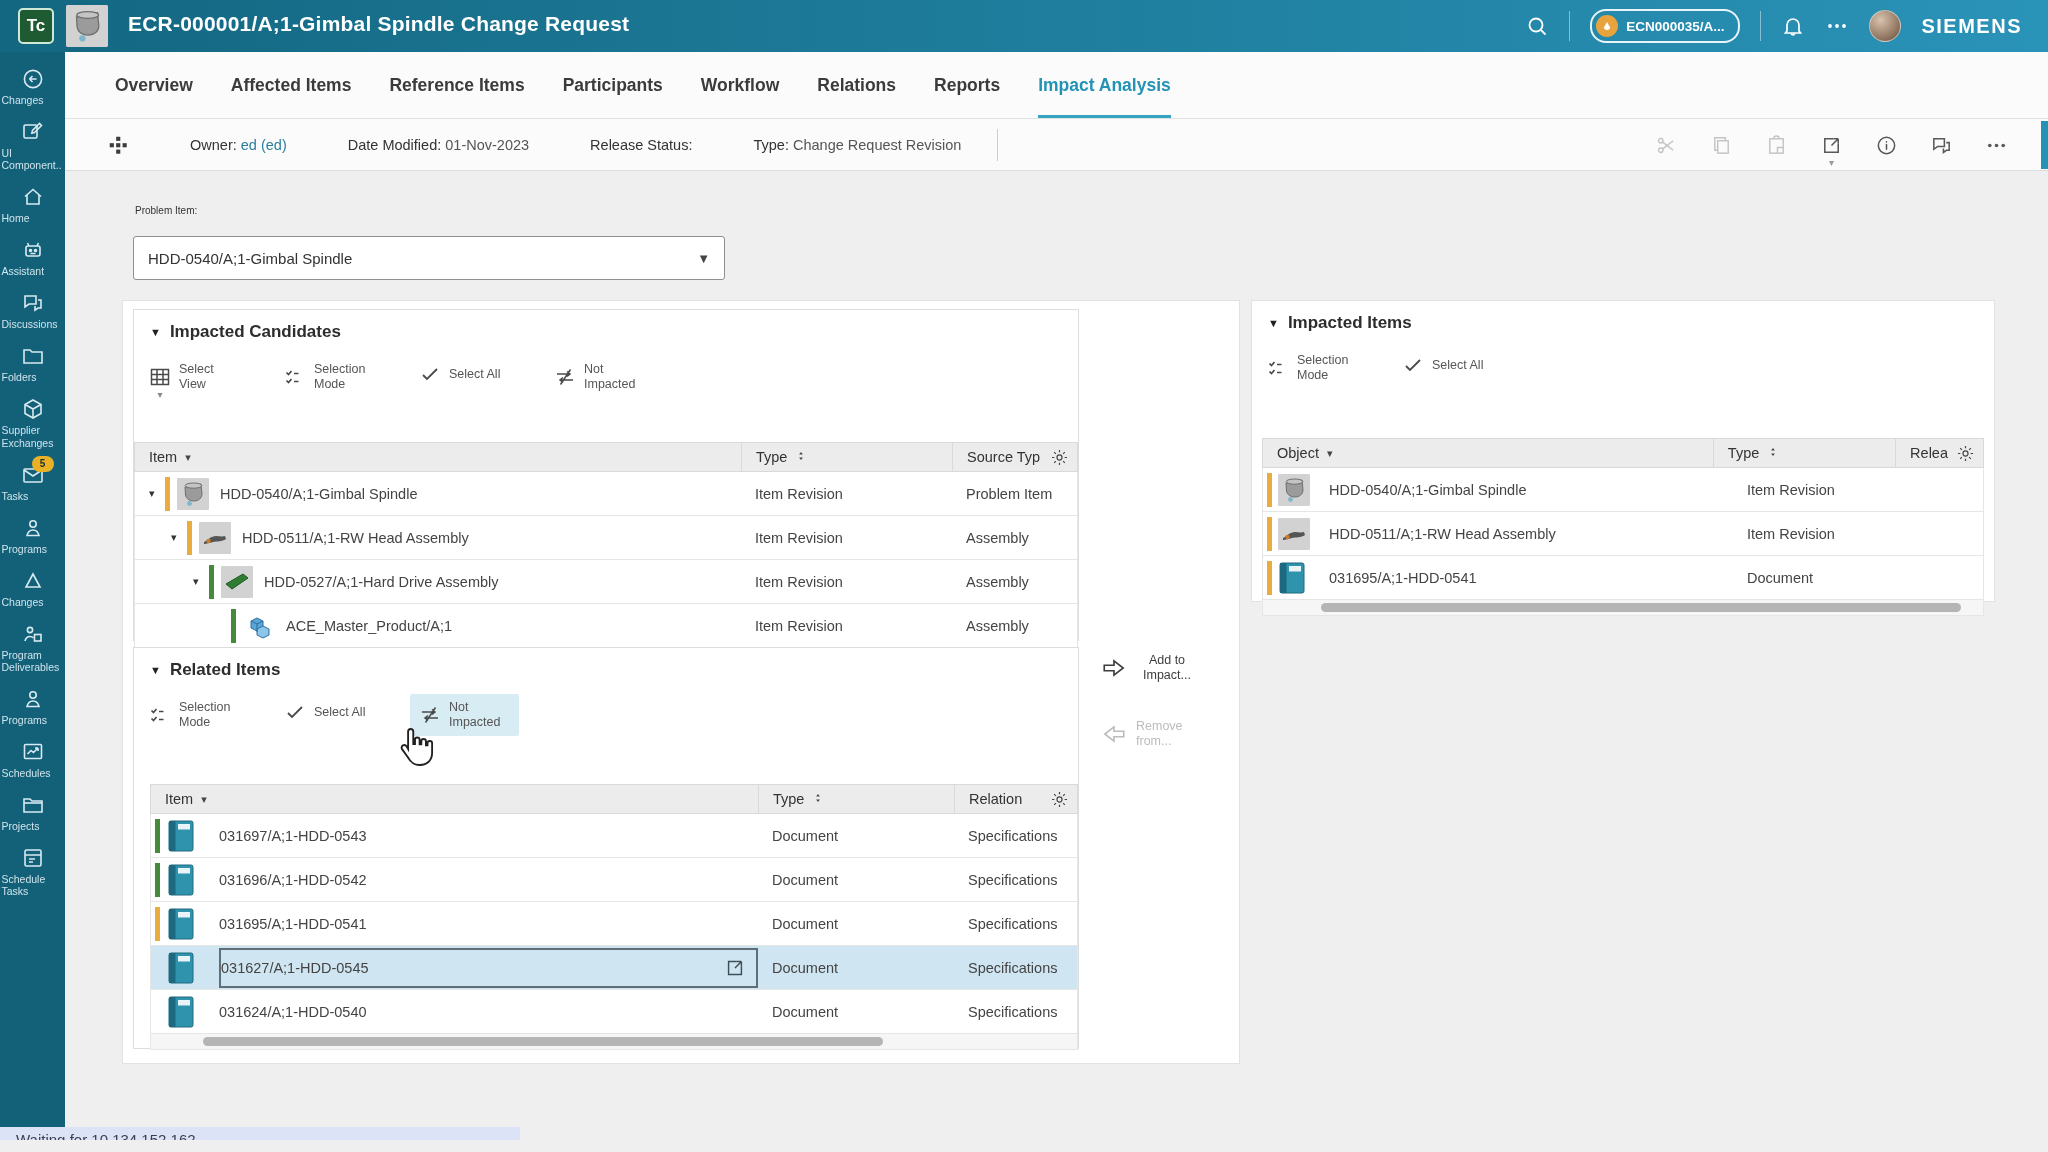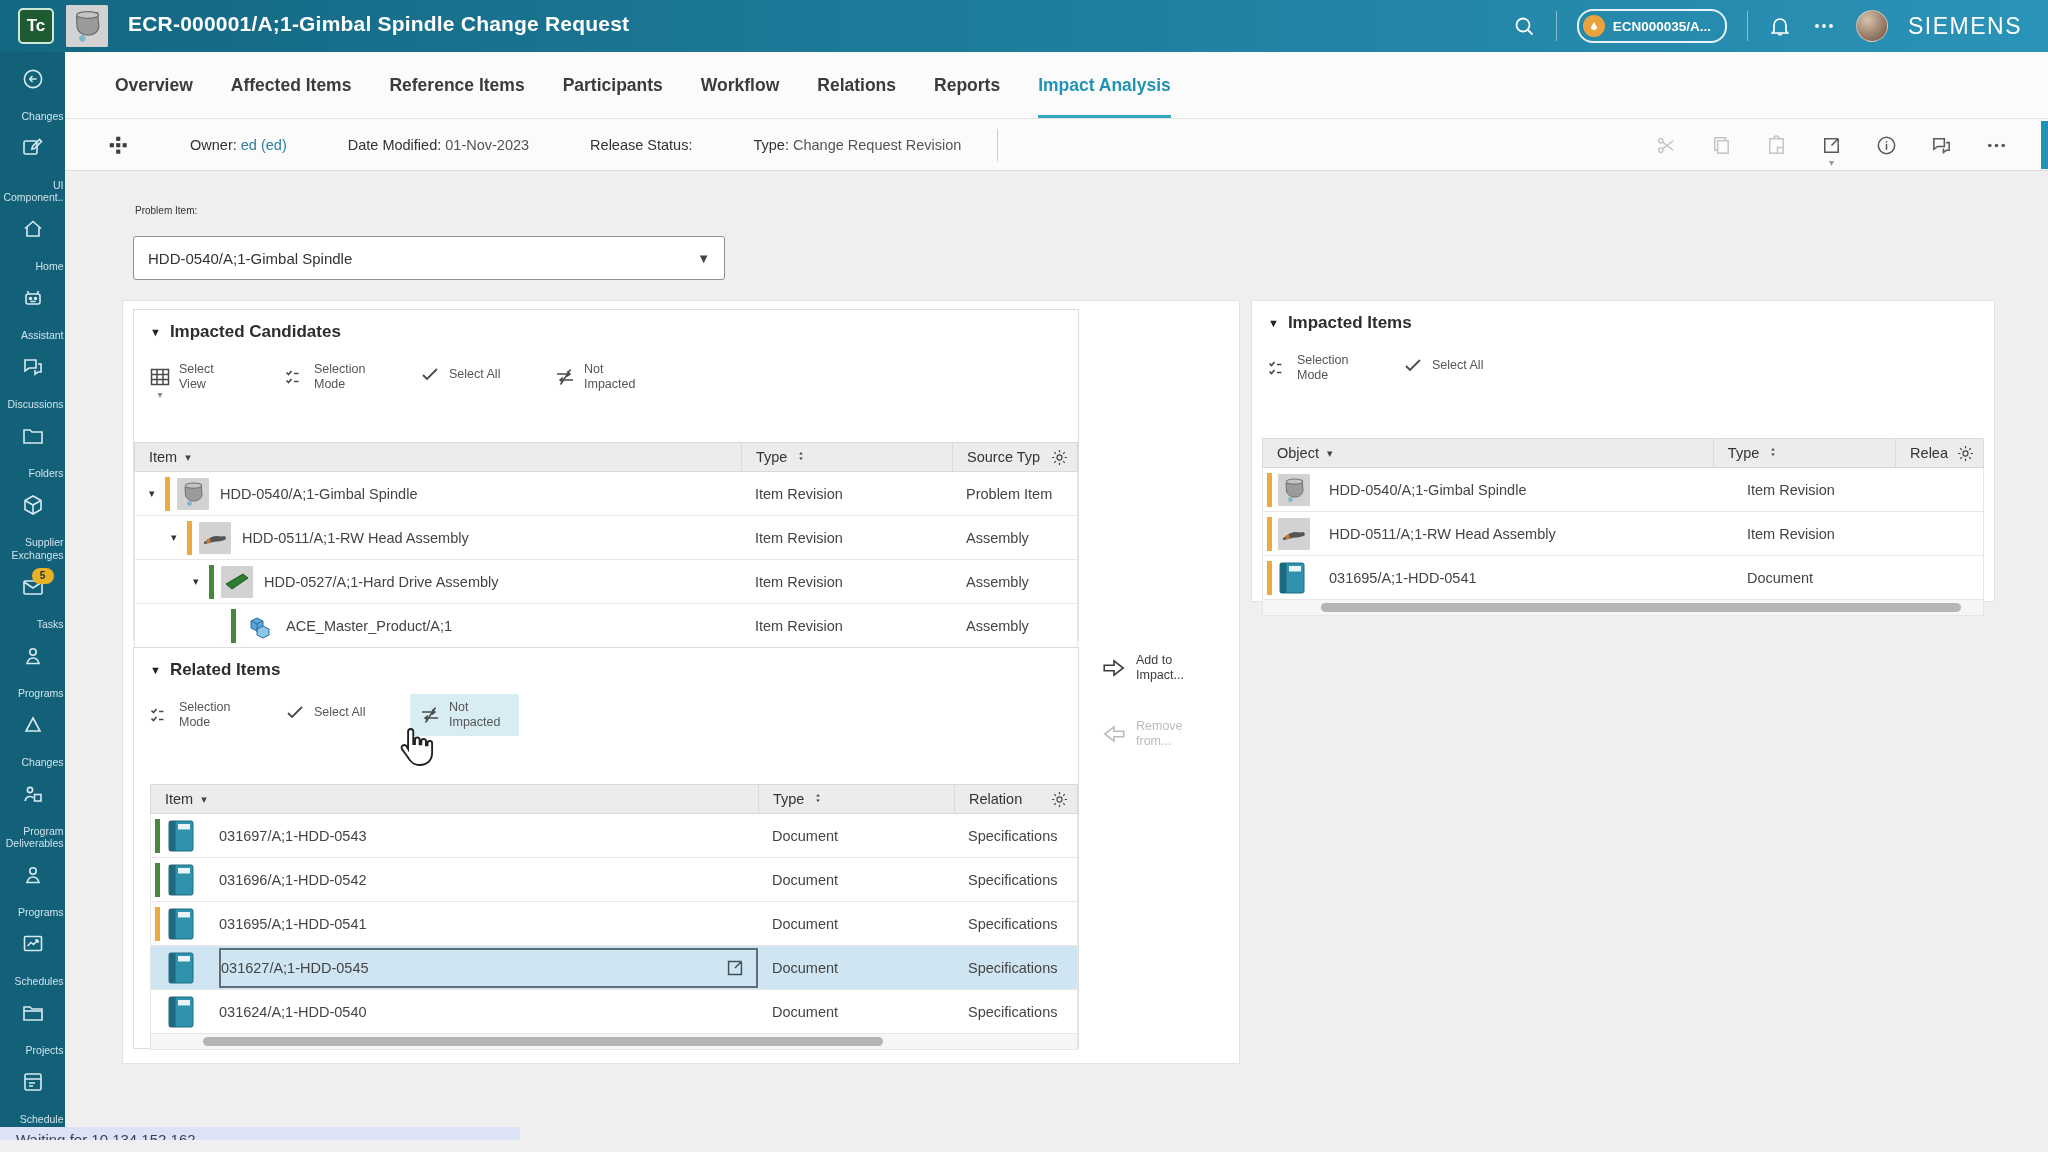--- a/index.html
+++ b/index.html
@@ -17,7 +17,7 @@
   .pill-dot{width:22px;height:22px;border-radius:50%;background:#e8a33d;display:flex;align-items:center;justify-content:center;}
   .pill-dot svg{width:12px;height:12px;}
   .avatar{width:30px;height:30px;border-radius:50%;background:radial-gradient(circle at 35% 30%,#d9c3ae,#8a6f5a 70%,#5d4a3c);border:1px solid rgba(255,255,255,.5);cursor:pointer;}
-  .brand{font-size:23px;font-weight:normal;letter-spacing:1.5px;}
+  .brand{font-size:20px;font-weight:bold;letter-spacing:1.5px;}
   
   .sidebar{position:absolute;left:0;top:52px;width:65px;height:1100px;background:var(--c-side,#136079);display:flex;flex-direction:column;align-items:center;padding-top:8px;box-sizing:border-box;color:#cfe4ec;}
   .side-item{width:65px;display:flex;flex-direction:column;align-items:center;padding:7px 0 7px;cursor:pointer;}

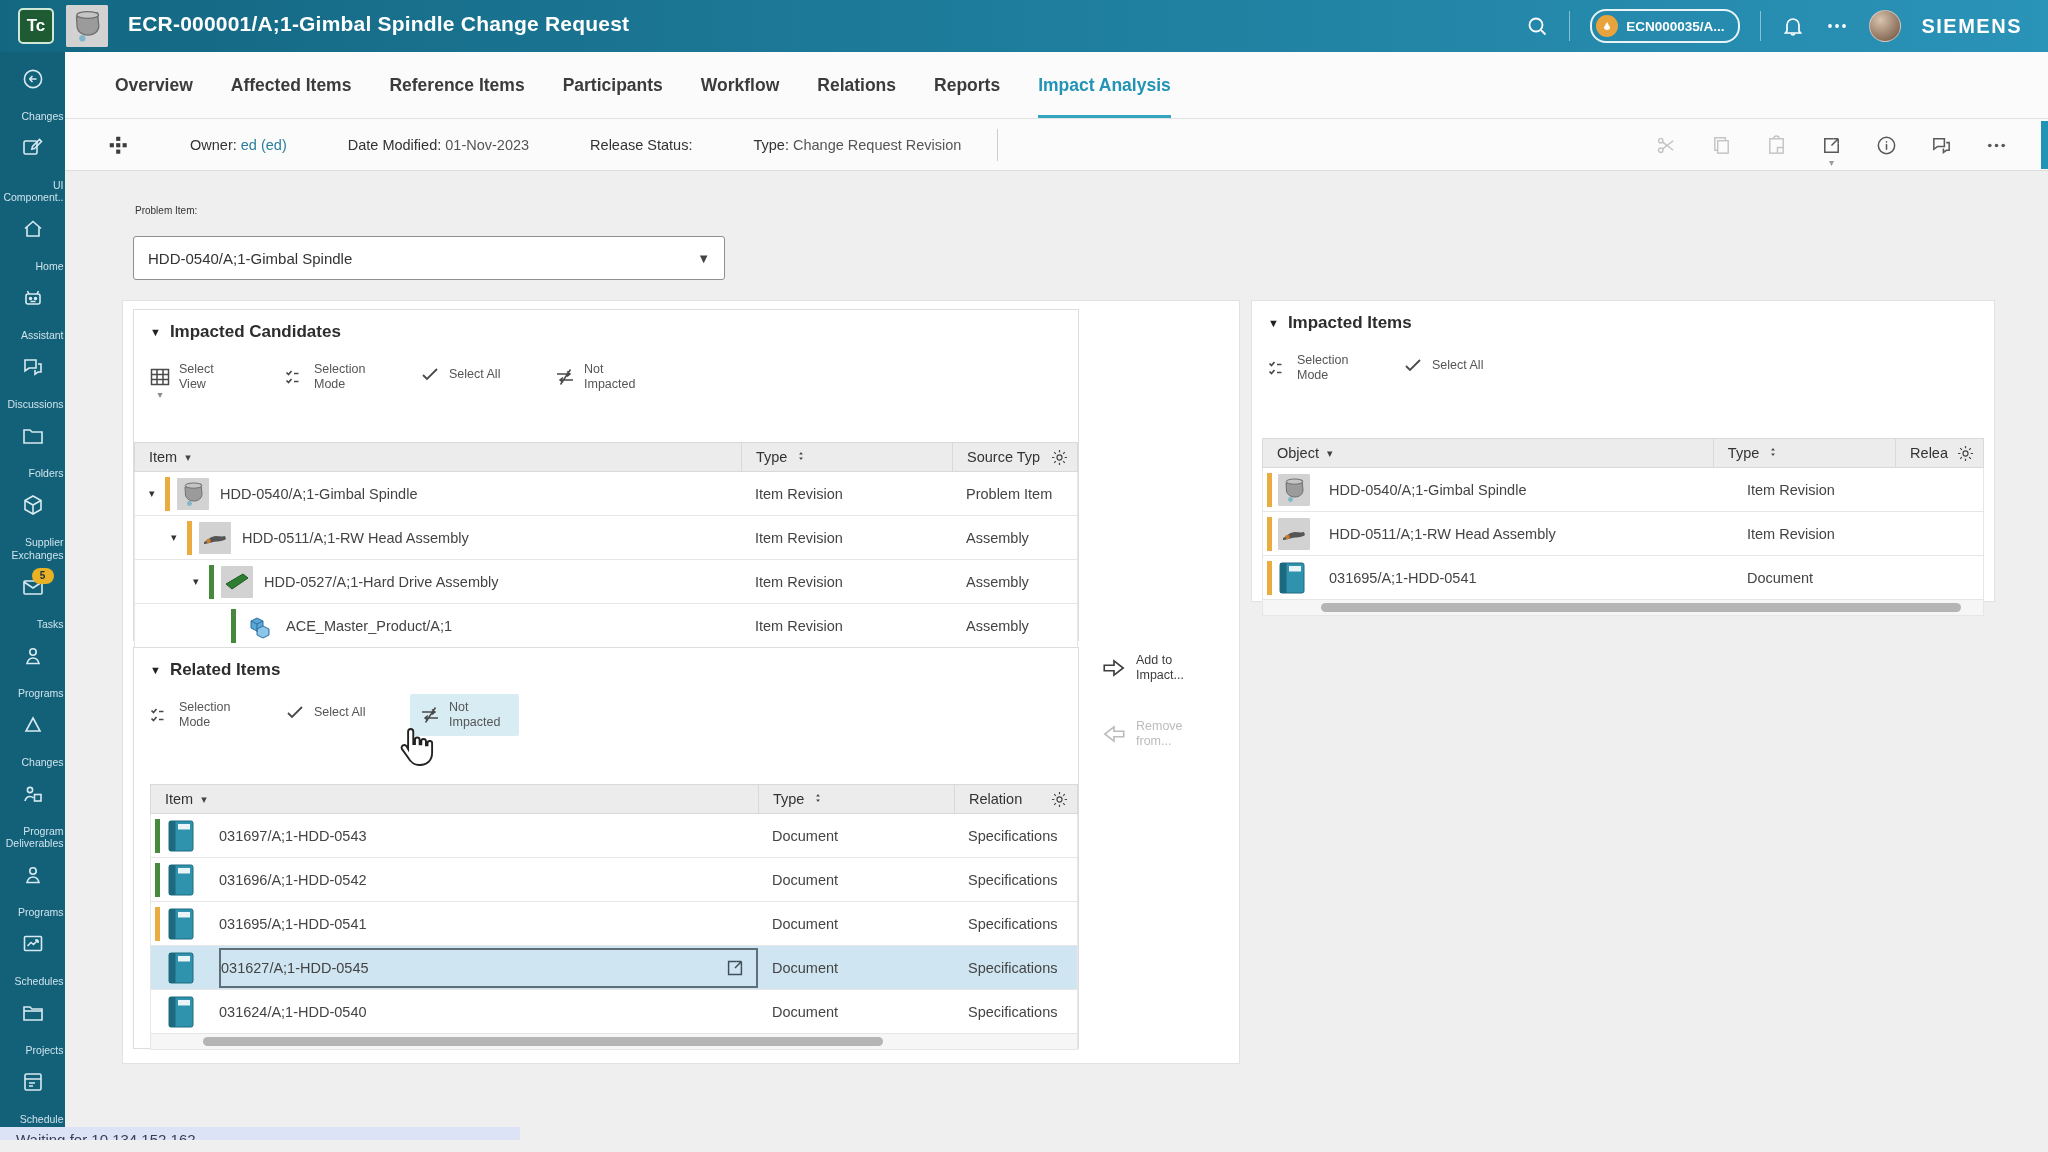--- a/index.html
+++ b/index.html
@@ -23,7 +23,7 @@
   .side-item{width:65px;display:flex;flex-direction:column;align-items:center;padding:7px 0 7px;cursor:pointer;}
   .side-icon{position:relative;width:24px;height:24px;color:#d8eaf1;}
   .side-icon svg{width:24px;height:24px;}
-  .side-label{margin-top:19px;font-size:10.5px;line-height:1.15;text-align:right;width:62px;word-wrap:break-word;}
+  .side-label{margin-top:3px;font-size:10.5px;line-height:1.15;text-align:left;width:62px;word-wrap:break-word;}
   .badge{position:absolute;right:-9px;top:-7px;min-width:16px;height:16px;border-radius:8px;background:var(--c-badge,#e8b126);color:#203238;font-size:10px;font-weight:bold;display:flex;align-items:center;justify-content:center;padding:0 3px;}
   
   .tabsbar{position:absolute;left:65px;top:52px;right:0;height:67px;background:#fbfbfb;border-bottom:1px solid #e2e2e2;display:flex;align-items:stretch;padding-left:50px;gap:38px;box-sizing:border-box;}

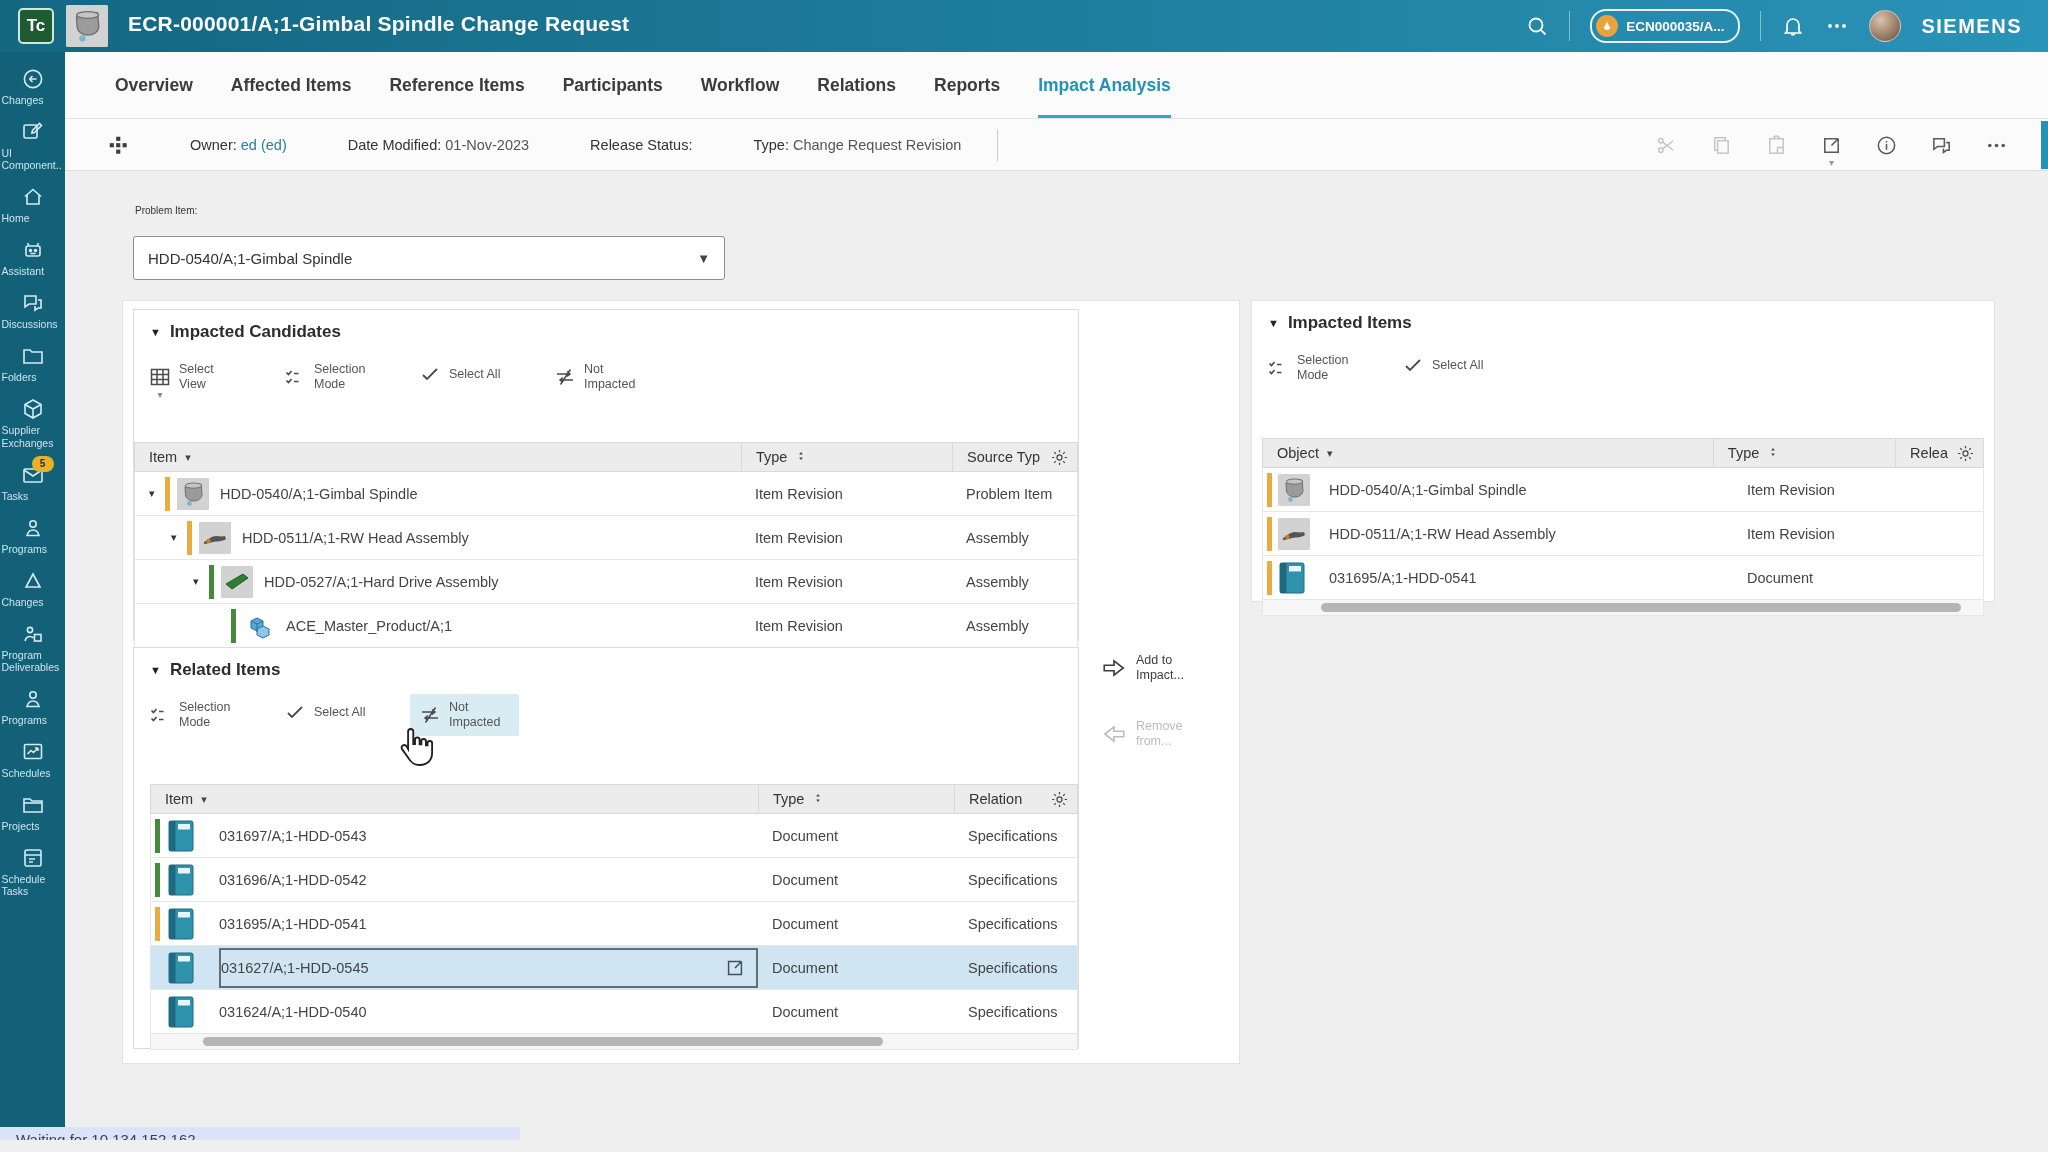--- a/index.html
+++ b/index.html
@@ -663,7 +663,7 @@
         </div>
     </div>
 
-    <div class="xfer add" style="left:978px;top:352px;">
+    <div class="xfer add" style="left:978px;top:352px;text-align:center;">
       <span class="xic" id="icArrR">
           <svg viewBox="0 0 24 24" fill="none" stroke="currentColor" stroke-width="1.5">
             <path d="M3 9.5h9V5.5l8.5 6.5-8.5 6.5v-4H3v-5z"></path>

